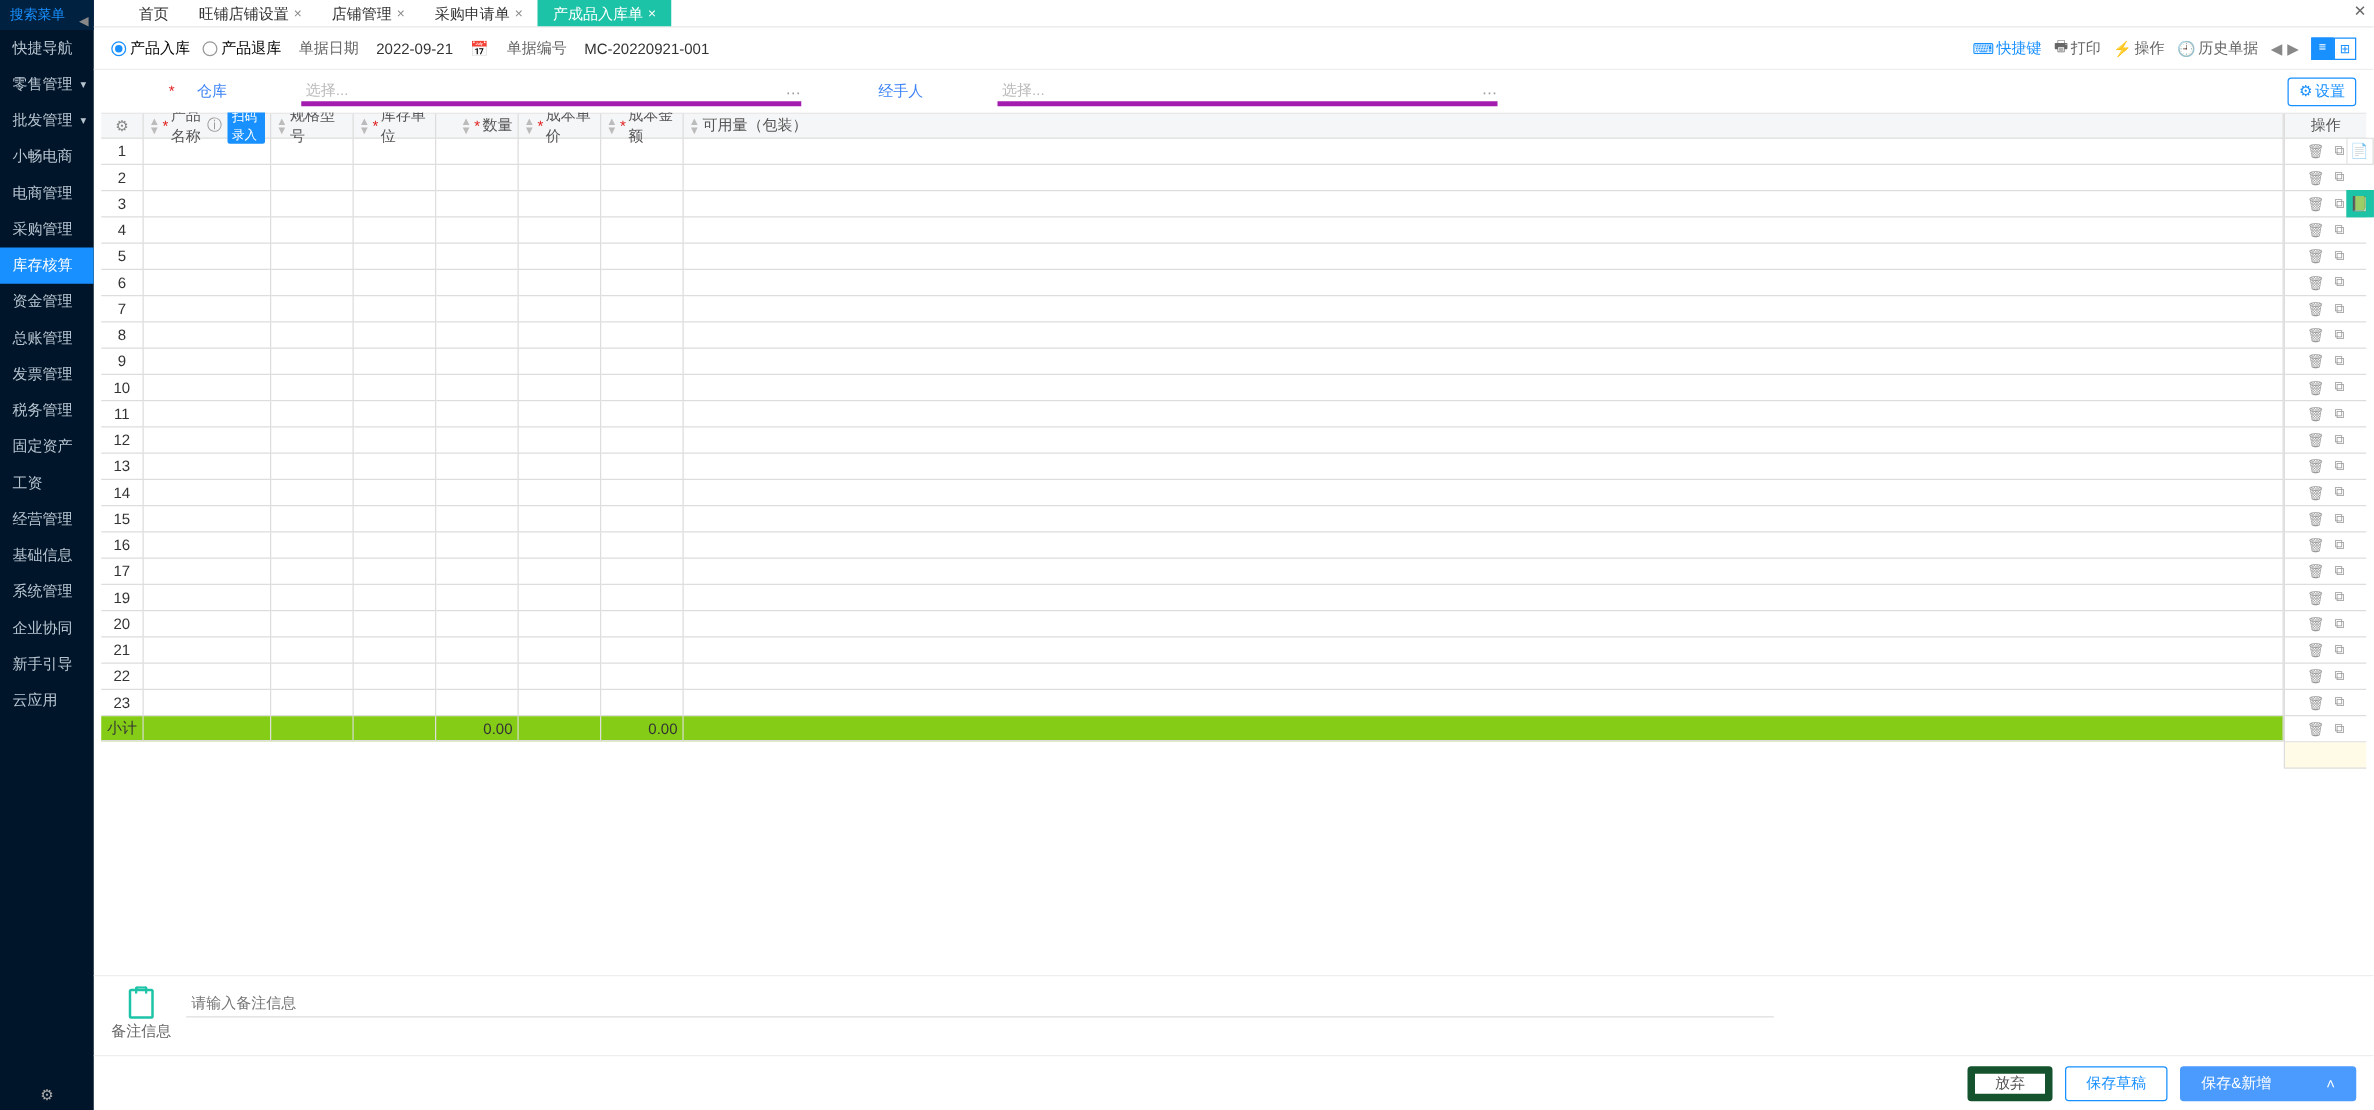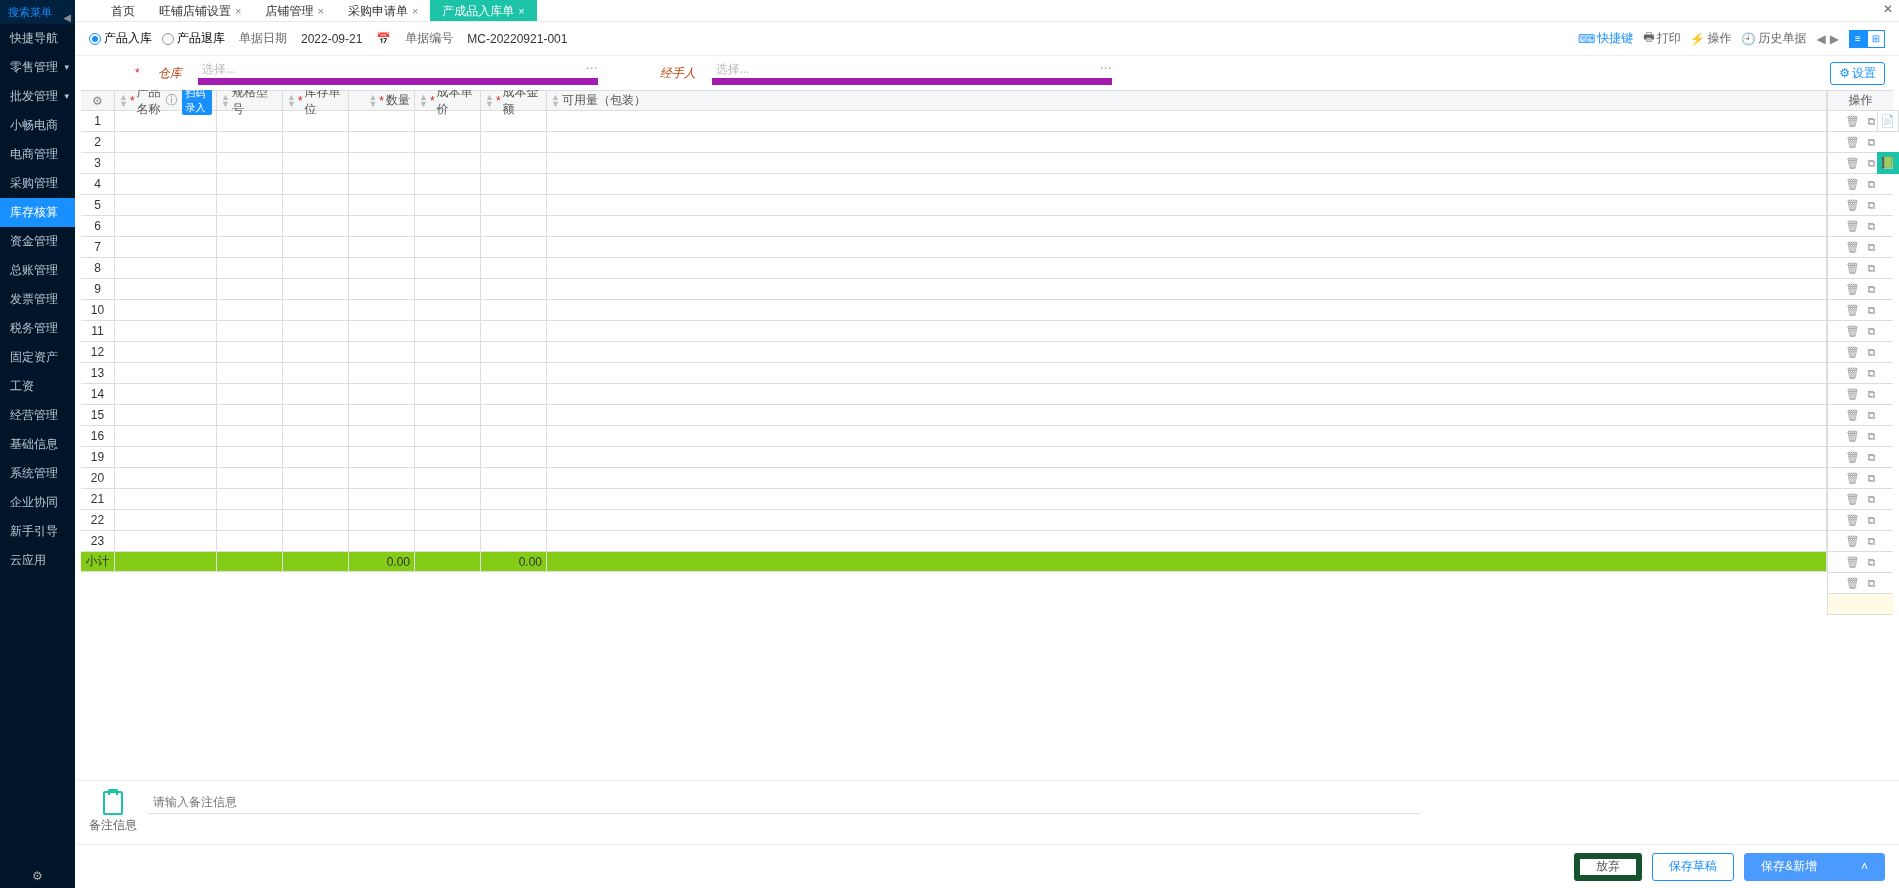--- a/index.html
+++ b/index.html
@@ -40,7 +40,7 @@
 .view-toggle .off { color: #1890ff; }
 .filter-row { height: 34px; display: flex; align-items: center; padding: 0 14px; gap: 16px; }
 .filter-row .req { color: #e02020; margin-right: 2px; }
-.filter-row .flabel { color: #c2410c; font-style: italic; }
+.filter-row .flabel { color: #3b82f6; }
 .select-box { width: 400px; height: 24px; border-bottom: 7px solid #a21caf; display: flex; align-items: flex-start; color: #bbb; position: relative; padding-left: 4px; }
 .select-box .dots { position: absolute; right: 0; color: #999; }
 .filter-spacer { flex: 1; }

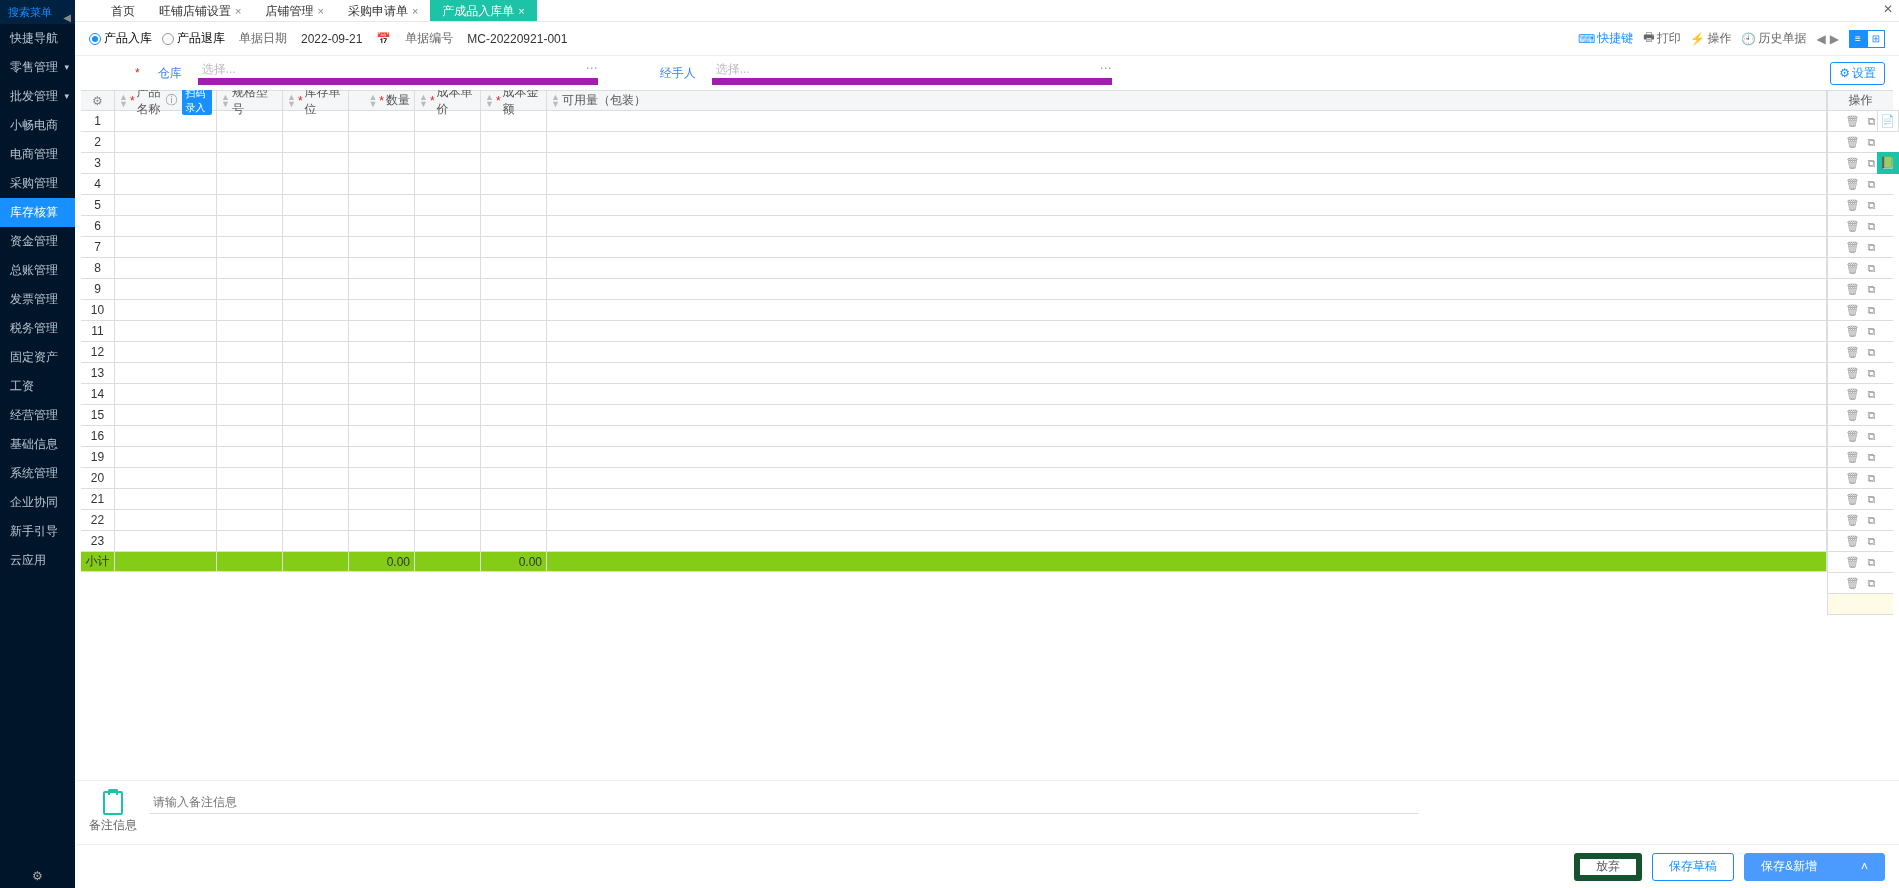--- a/index.html
+++ b/index.html
@@ -41,7 +41,7 @@
 .filter-row { height: 34px; display: flex; align-items: center; padding: 0 14px; gap: 16px; }
 .filter-row .req { color: #e02020; margin-right: 2px; }
 .filter-row .flabel { color: #3b82f6; }
-.select-box { width: 400px; height: 24px; border-bottom: 7px solid #a21caf; display: flex; align-items: flex-start; color: #bbb; position: relative; padding-left: 4px; }
+.select-box { width: 400px; height: 24px; border-bottom: 4px solid #a21caf; display: flex; align-items: flex-end; color: #bbb; position: relative; padding-left: 4px; margin-left: 43px; }
 .select-box .dots { position: absolute; right: 0; color: #999; }
 .filter-spacer { flex: 1; }
 .settings-btn { border: 1px solid #1890ff; color: #1890ff; padding: 2px 8px; border-radius: 3px; cursor: pointer; display: flex; align-items: center; gap: 2px; font-size: 12px; }

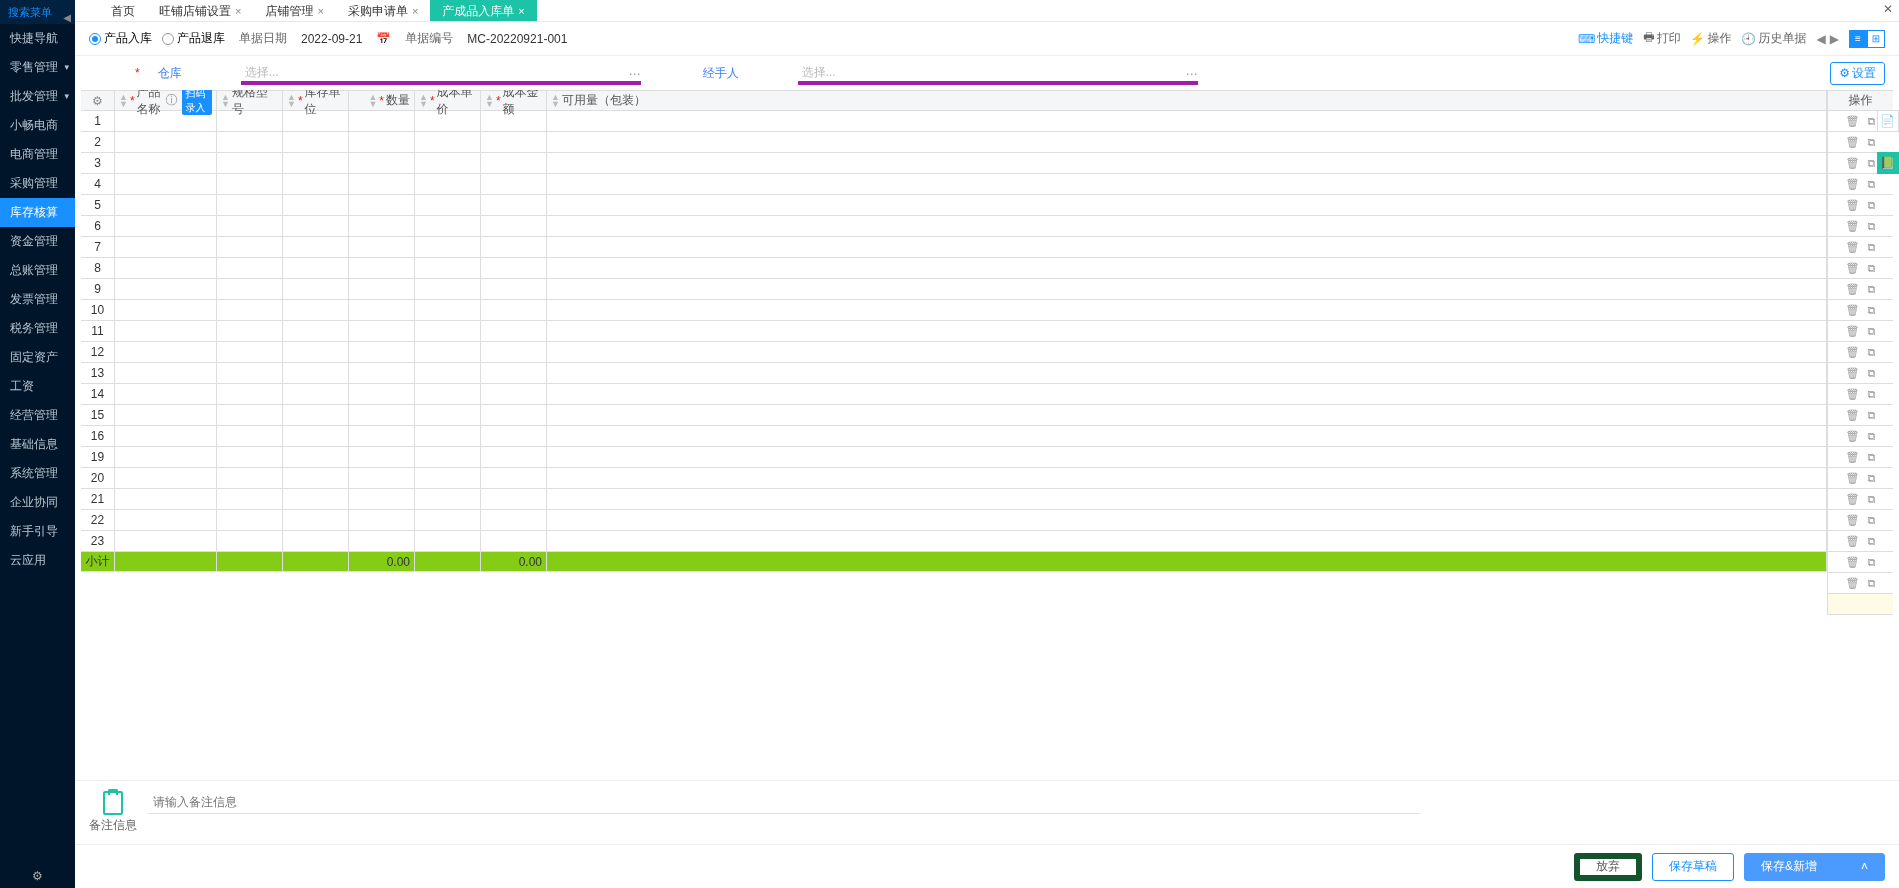--- a/index.html
+++ b/index.html
@@ -400,6 +400,16 @@
                 <div class="cell col-avail"></div>
               </div>
               <div class="body-row">
+                <div class="cell col-idx">17</div>
+                <div class="cell col-prod"></div>
+                <div class="cell col-spec"></div>
+                <div class="cell col-unit"></div>
+                <div class="cell col-qty"></div>
+                <div class="cell col-price"></div>
+                <div class="cell col-amt"></div>
+                <div class="cell col-avail"></div>
+              </div>
+              <div class="body-row">
                 <div class="cell col-idx">19</div>
                 <div class="cell col-prod"></div>
                 <div class="cell col-spec"></div>

